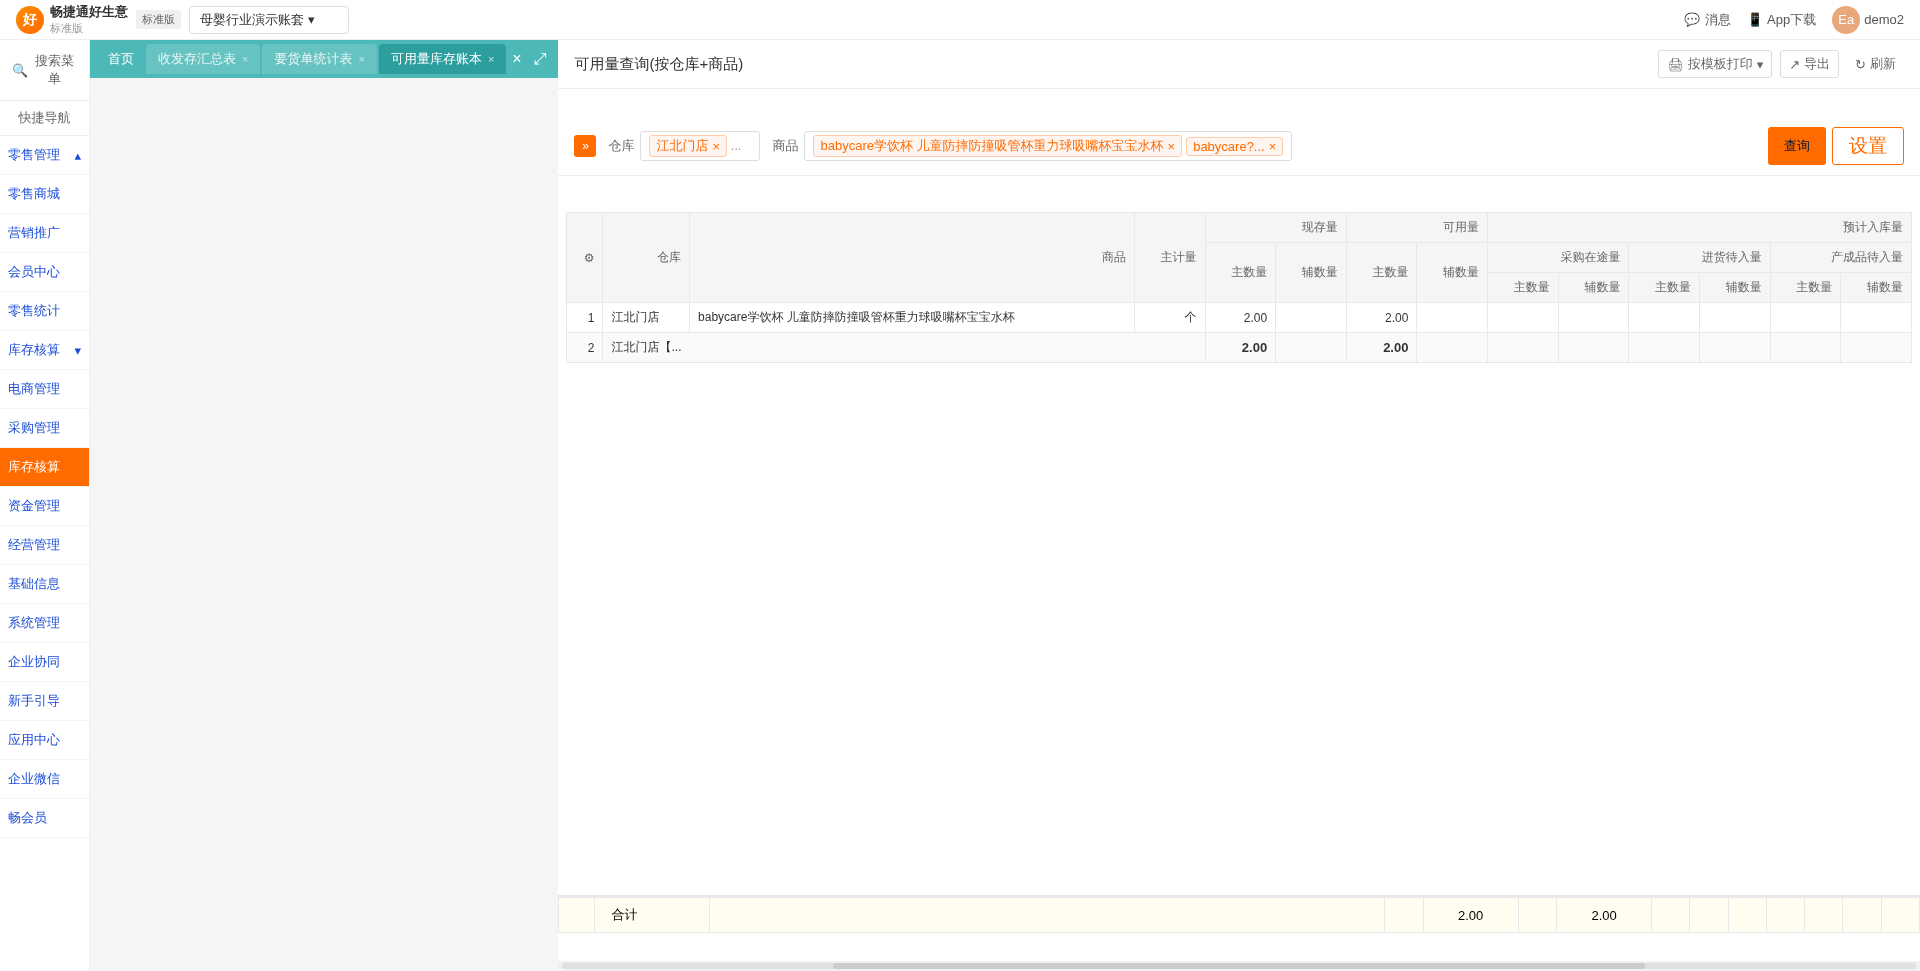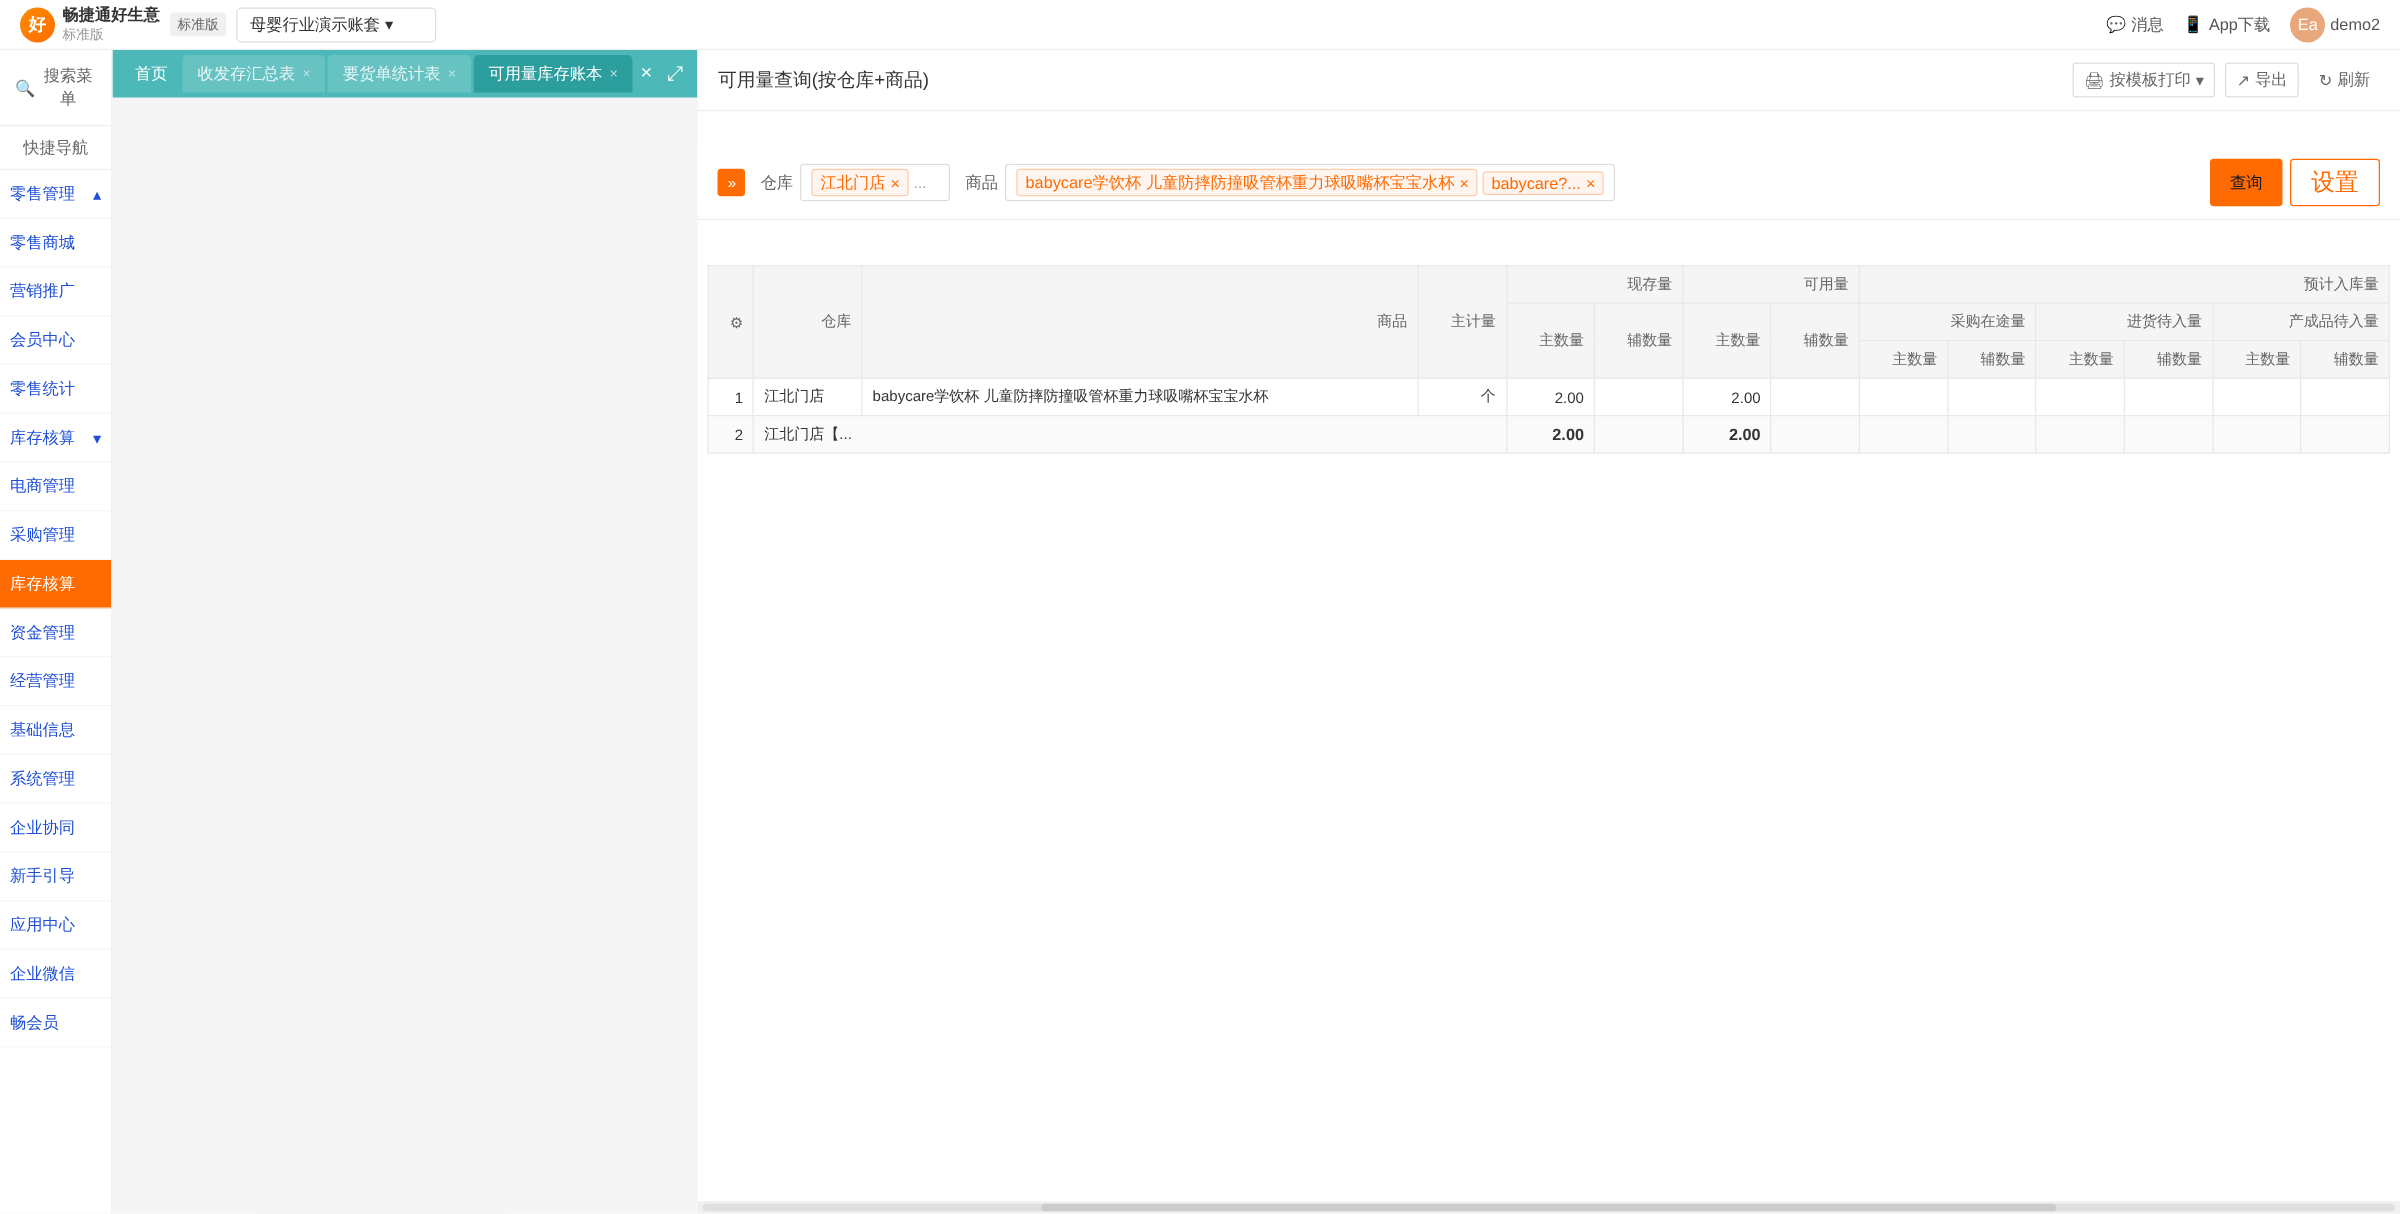--- a/index.html
+++ b/index.html
@@ -700,6 +700,28 @@
           </table>
         </div>
 
+        <div class="footer-total">
+          <table>
+            <tbody>
+                <tr>
+              <td style="width:36px;"></td>
+              <td class="label-cell">合计</td>
+              <td style="min-width:300px;"></td>
+              <td></td>
+              <td>2.00</td>
+              <td></td>
+              <td>2.00</td>
+              <td></td>
+              <td></td>
+              <td></td>
+              <td></td>
+              <td></td>
+              <td></td>
+              <td></td>
+            </tr>
+          </tbody>
+            </table>
+        </div>
 
         <div class="scroll-bar-area">
           <div class="scroll-track">

